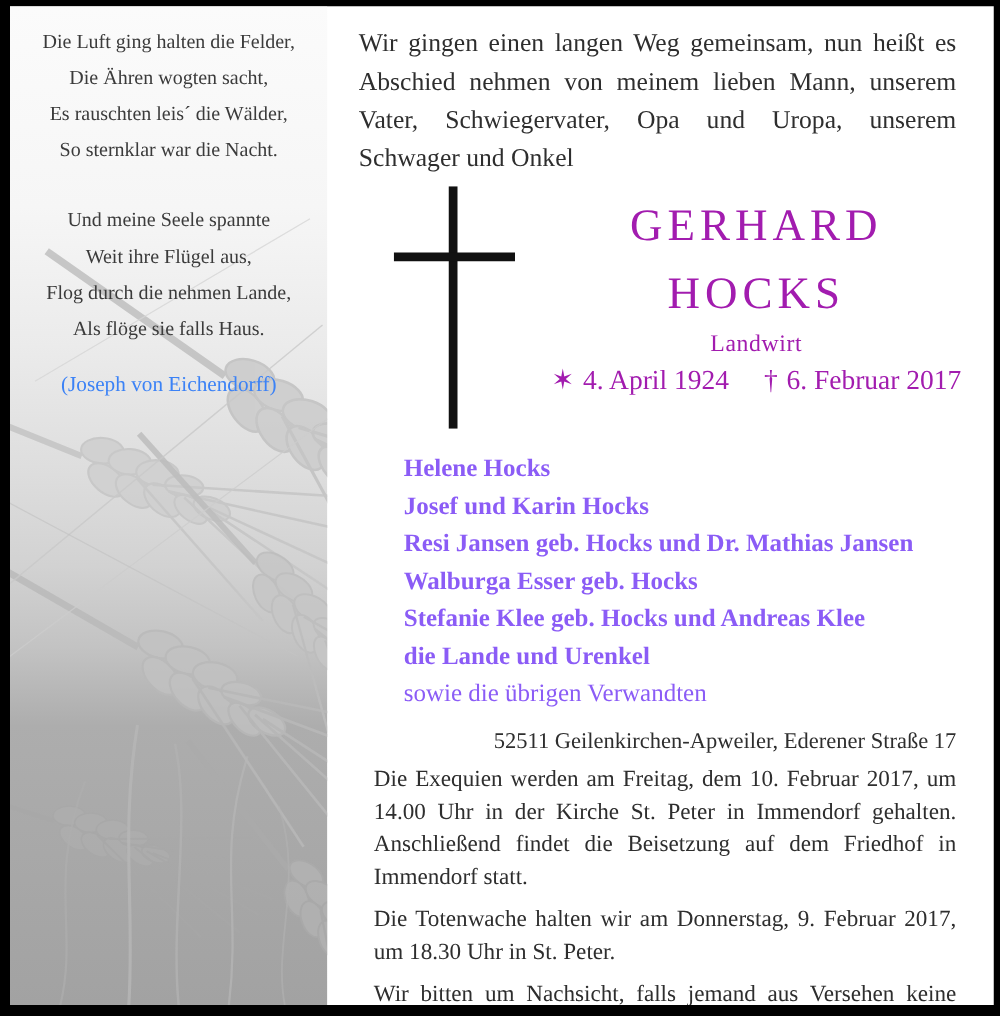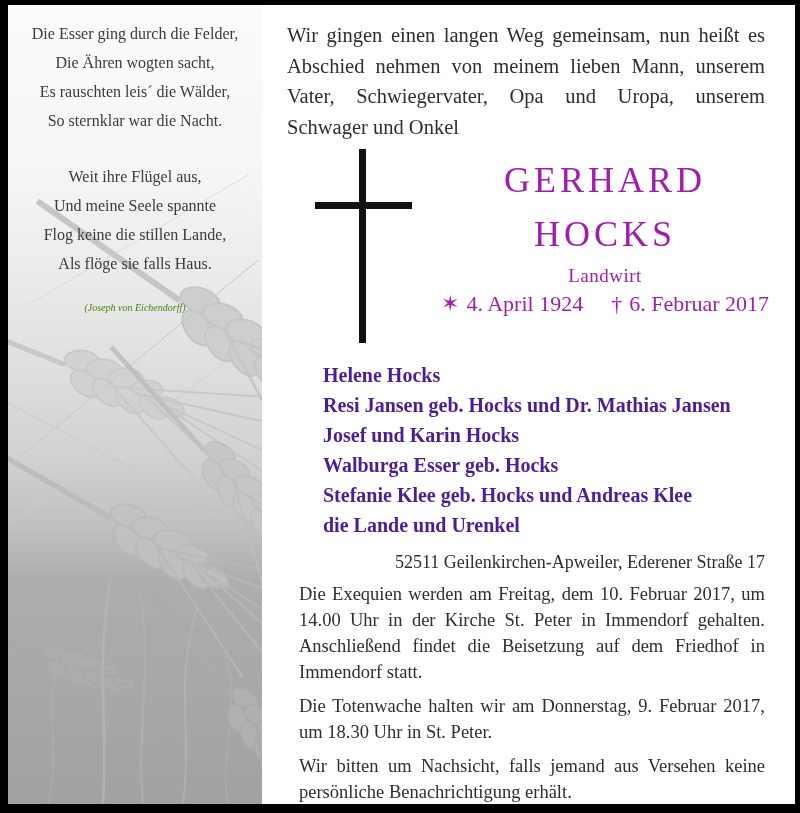--- a/index.html
+++ b/index.html
@@ -124,7 +124,7 @@
 
     <div class="poem">
       <div class="stanza stanza-1">
-        <div class="poem-line">Die Esser ging durch die Felder,</div>
+        <div class="poem-line">Die Luft ging halten die Felder,</div>
         <div class="poem-line">Die Ähren wogten sacht,</div>
         <div class="poem-line">Es rauschten leis´ die Wälder,</div>
         <div class="poem-line">So sternklar war die Nacht.</div>

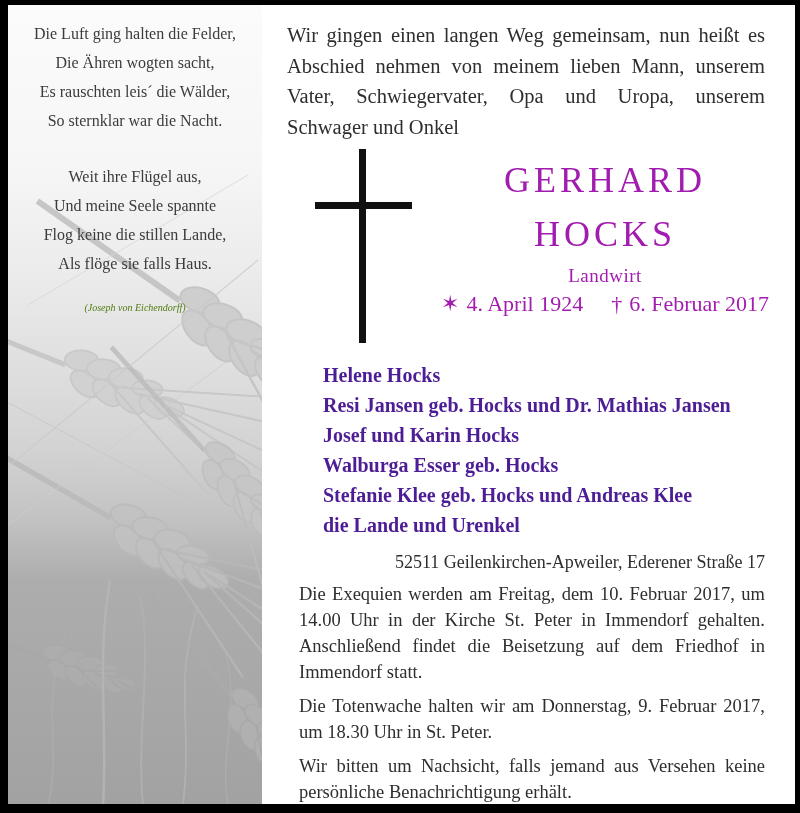--- a/index.html
+++ b/index.html
@@ -130,8 +130,8 @@
         <div class="poem-line">So sternklar war die Nacht.</div>
       </div>
       <div class="stanza stanza-2">
+        <div class="poem-line">Und meine Seele spannte</div>
         <div class="poem-line">Weit ihre Flügel aus,</div>
-        <div class="poem-line">Und meine Seele spannte</div>
         <div class="poem-line">Flog keine die stillen Lande,</div>
         <div class="poem-line">Als flöge sie falls Haus.</div>
       </div>

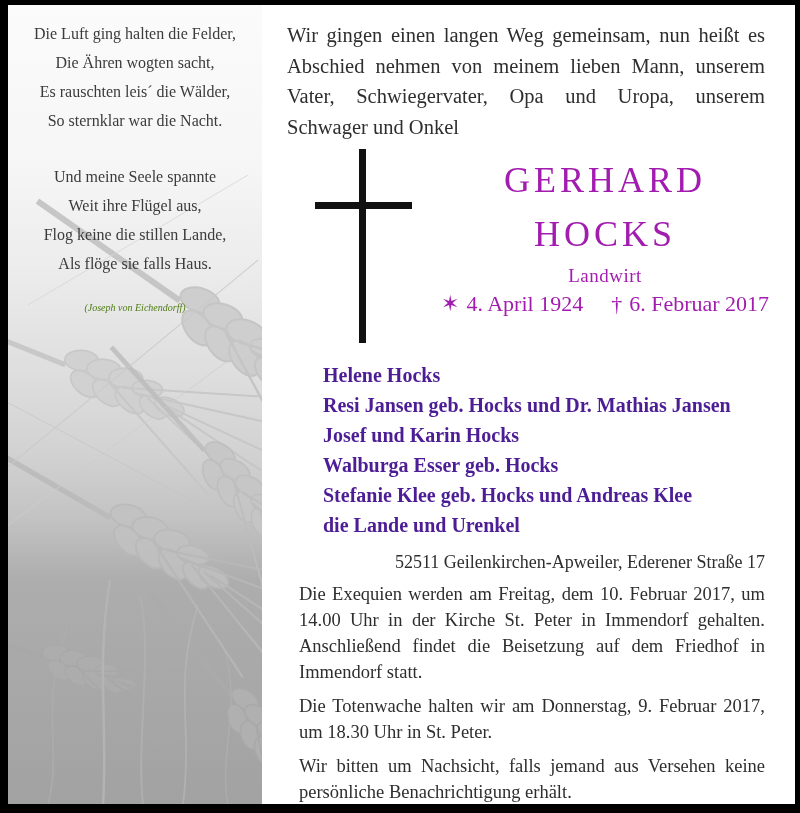--- a/index.html
+++ b/index.html
@@ -132,7 +132,7 @@
       <div class="stanza stanza-2">
         <div class="poem-line">Und meine Seele spannte</div>
         <div class="poem-line">Weit ihre Flügel aus,</div>
-        <div class="poem-line">Flog keine die stillen Lande,</div>
+        <div class="poem-line">Flog durch die nehmen Lande,</div>
         <div class="poem-line">Als flöge sie falls Haus.</div>
       </div>
       <div class="poem-attribution">(Joseph von Eichendorff)</div>

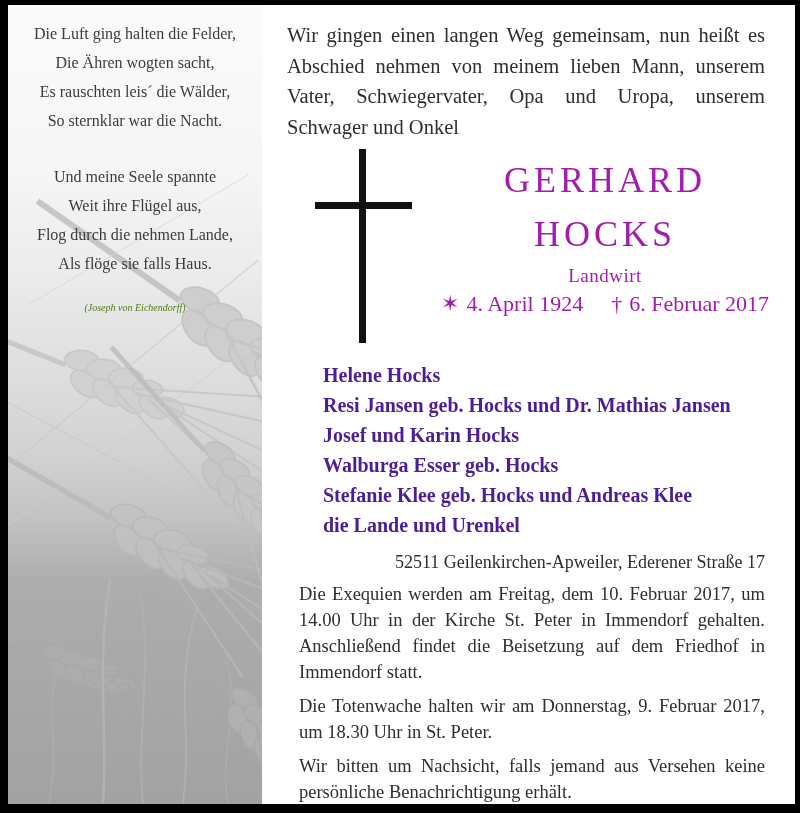--- a/index.html
+++ b/index.html
@@ -28,7 +28,7 @@
     color:#3b3b3b;
   }
   .stanza-2 { margin-top:27px; }
-  .poem-attribution { margin-top:15px; font-size:10px; color:#4d7c0f;font-style:italic; }
+  .poem-attribution { margin-top:15px; font-size:17px; color:#3b82f6; }
 
   
   .content-col {

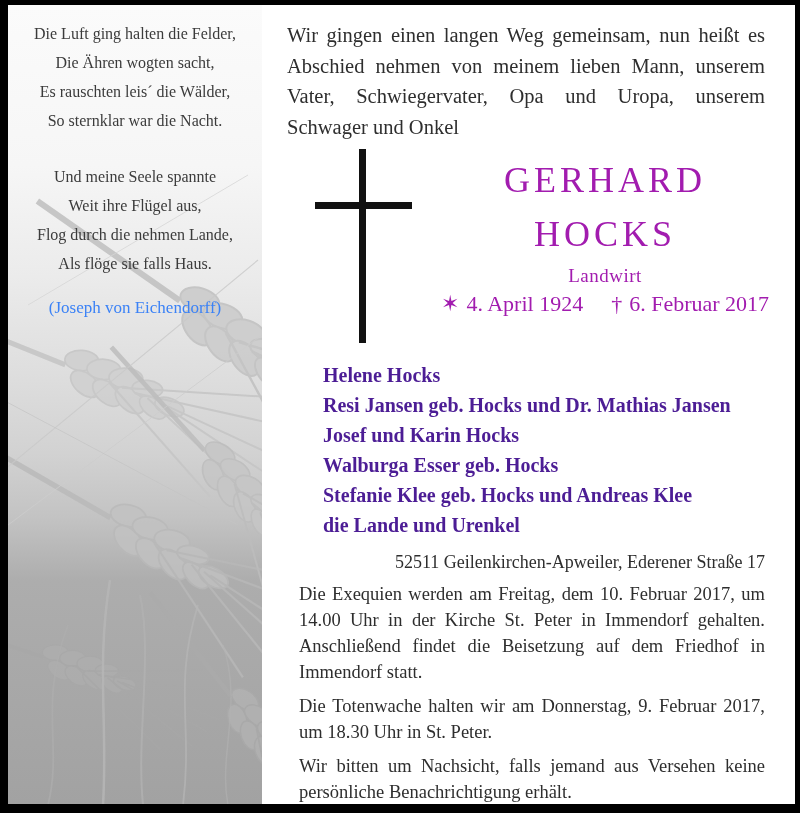--- a/index.html
+++ b/index.html
@@ -56,7 +56,7 @@
   .date-item + .date-item { margin-left:28px; }
   .sym { margin-right:7px; }
 
-  .mourners { margin-top:15px; margin-left:36px; font-size:20px; font-weight:bold; line-height:30px; color:#4c1d95; }
+  .mourners { margin-top:15px; margin-left:36px; font-size:20px; font-weight:bold; line-height:30px; color:#8b5cf6; }
   .mourner-footer { font-weight:normal; }
 
   .address { margin:12px 0 0 0; font-size:18px;text-align:right; }

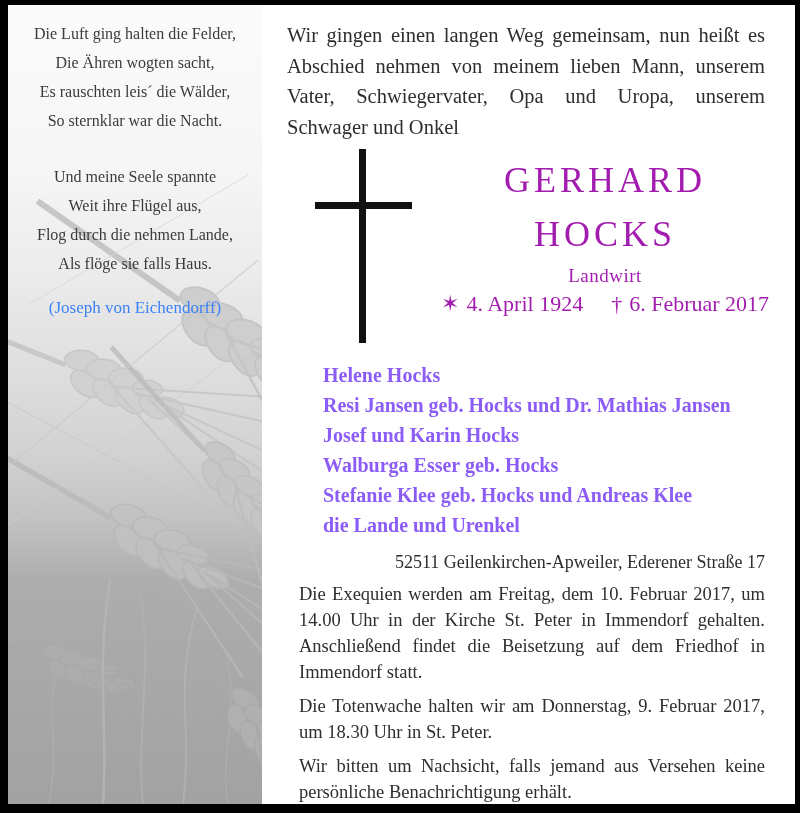--- a/index.html
+++ b/index.html
@@ -162,8 +162,8 @@
 
     <div class="mourners">
       <div class="mourner">Helene Hocks</div>
+      <div class="mourner">Josef und Karin Hocks</div>
       <div class="mourner">Resi Jansen geb. Hocks und Dr. Mathias Jansen</div>
-      <div class="mourner">Josef und Karin Hocks</div>
       <div class="mourner">Walburga Esser geb. Hocks</div>
       <div class="mourner">Stefanie Klee geb. Hocks und Andreas Klee</div>
       <div class="mourner">die Lande und Urenkel</div>

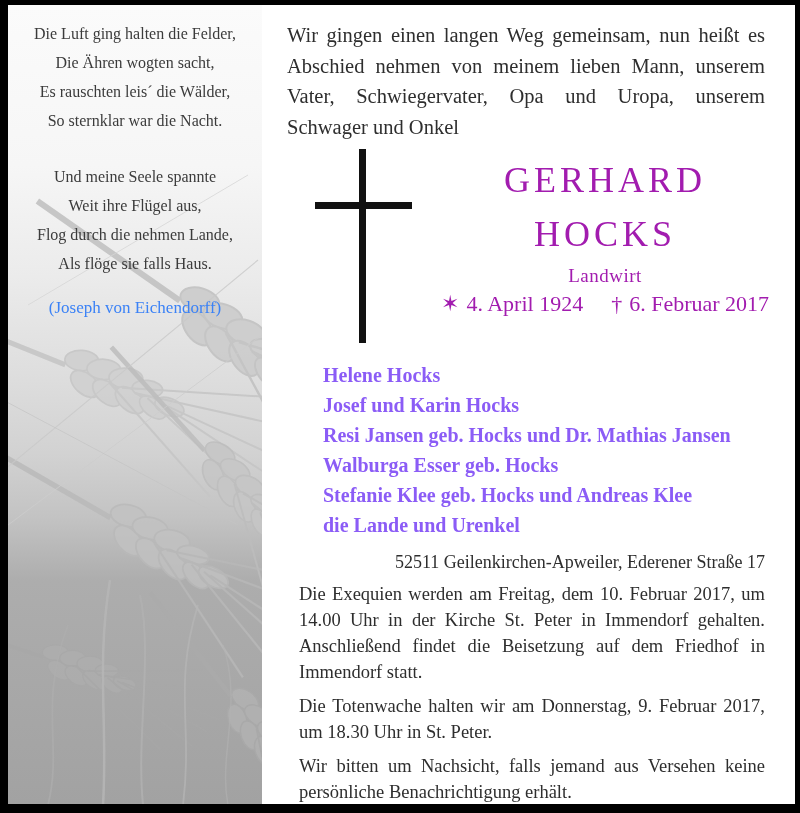--- a/index.html
+++ b/index.html
@@ -167,6 +167,7 @@
       <div class="mourner">Walburga Esser geb. Hocks</div>
       <div class="mourner">Stefanie Klee geb. Hocks und Andreas Klee</div>
       <div class="mourner">die Lande und Urenkel</div>
+      <div class="mourner mourner-footer">sowie die übrigen Verwandten</div>
     </div>
 
     <p class="address">52511 Geilenkirchen-Apweiler, Ederener Straße 17</p>

